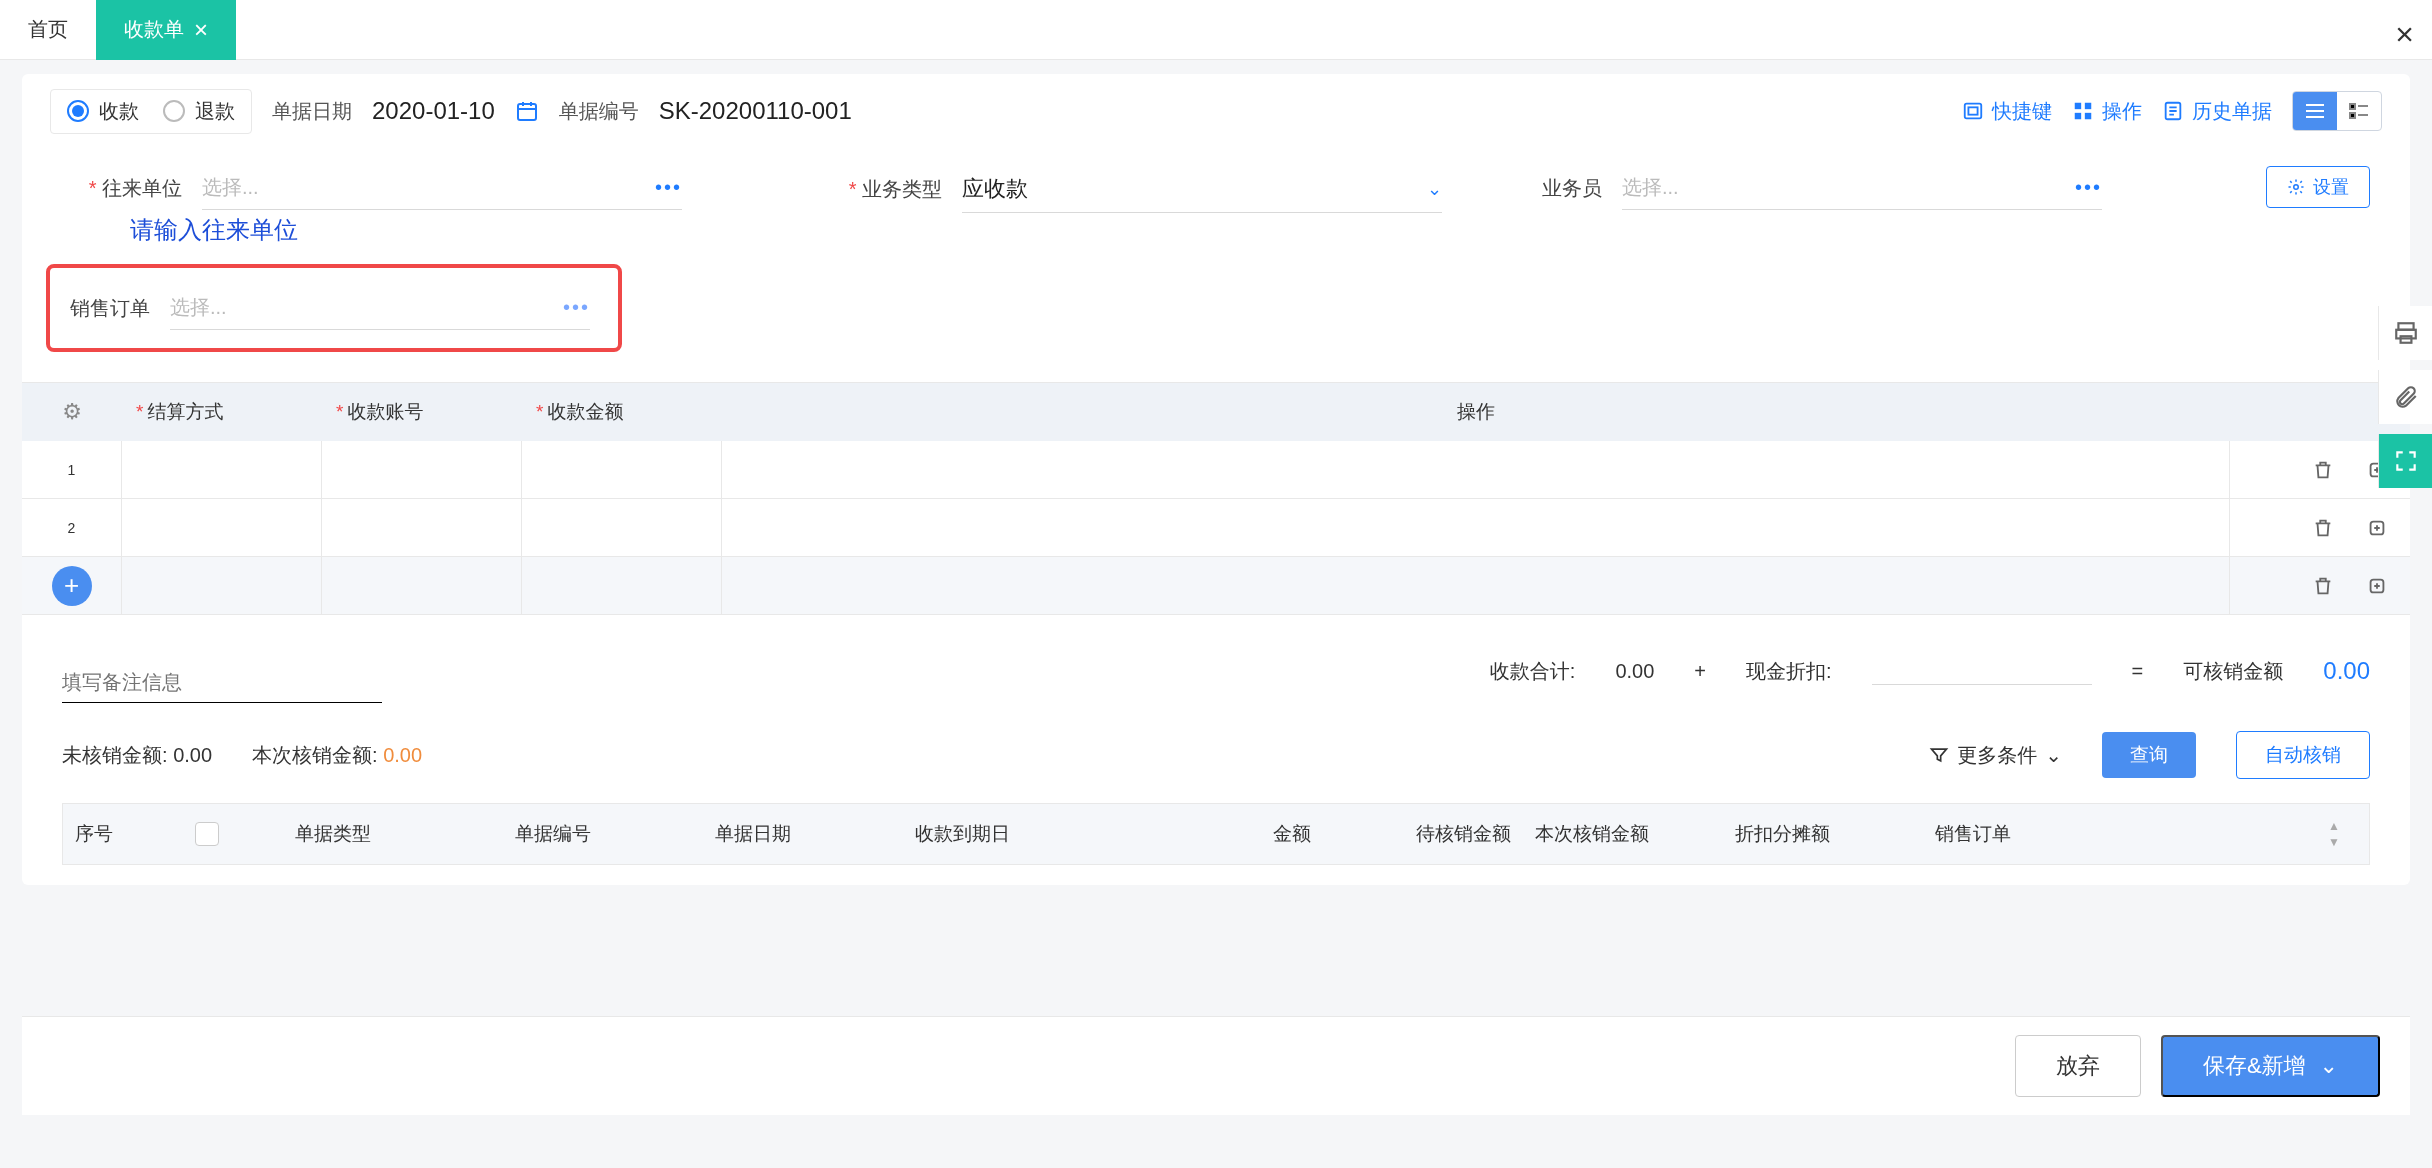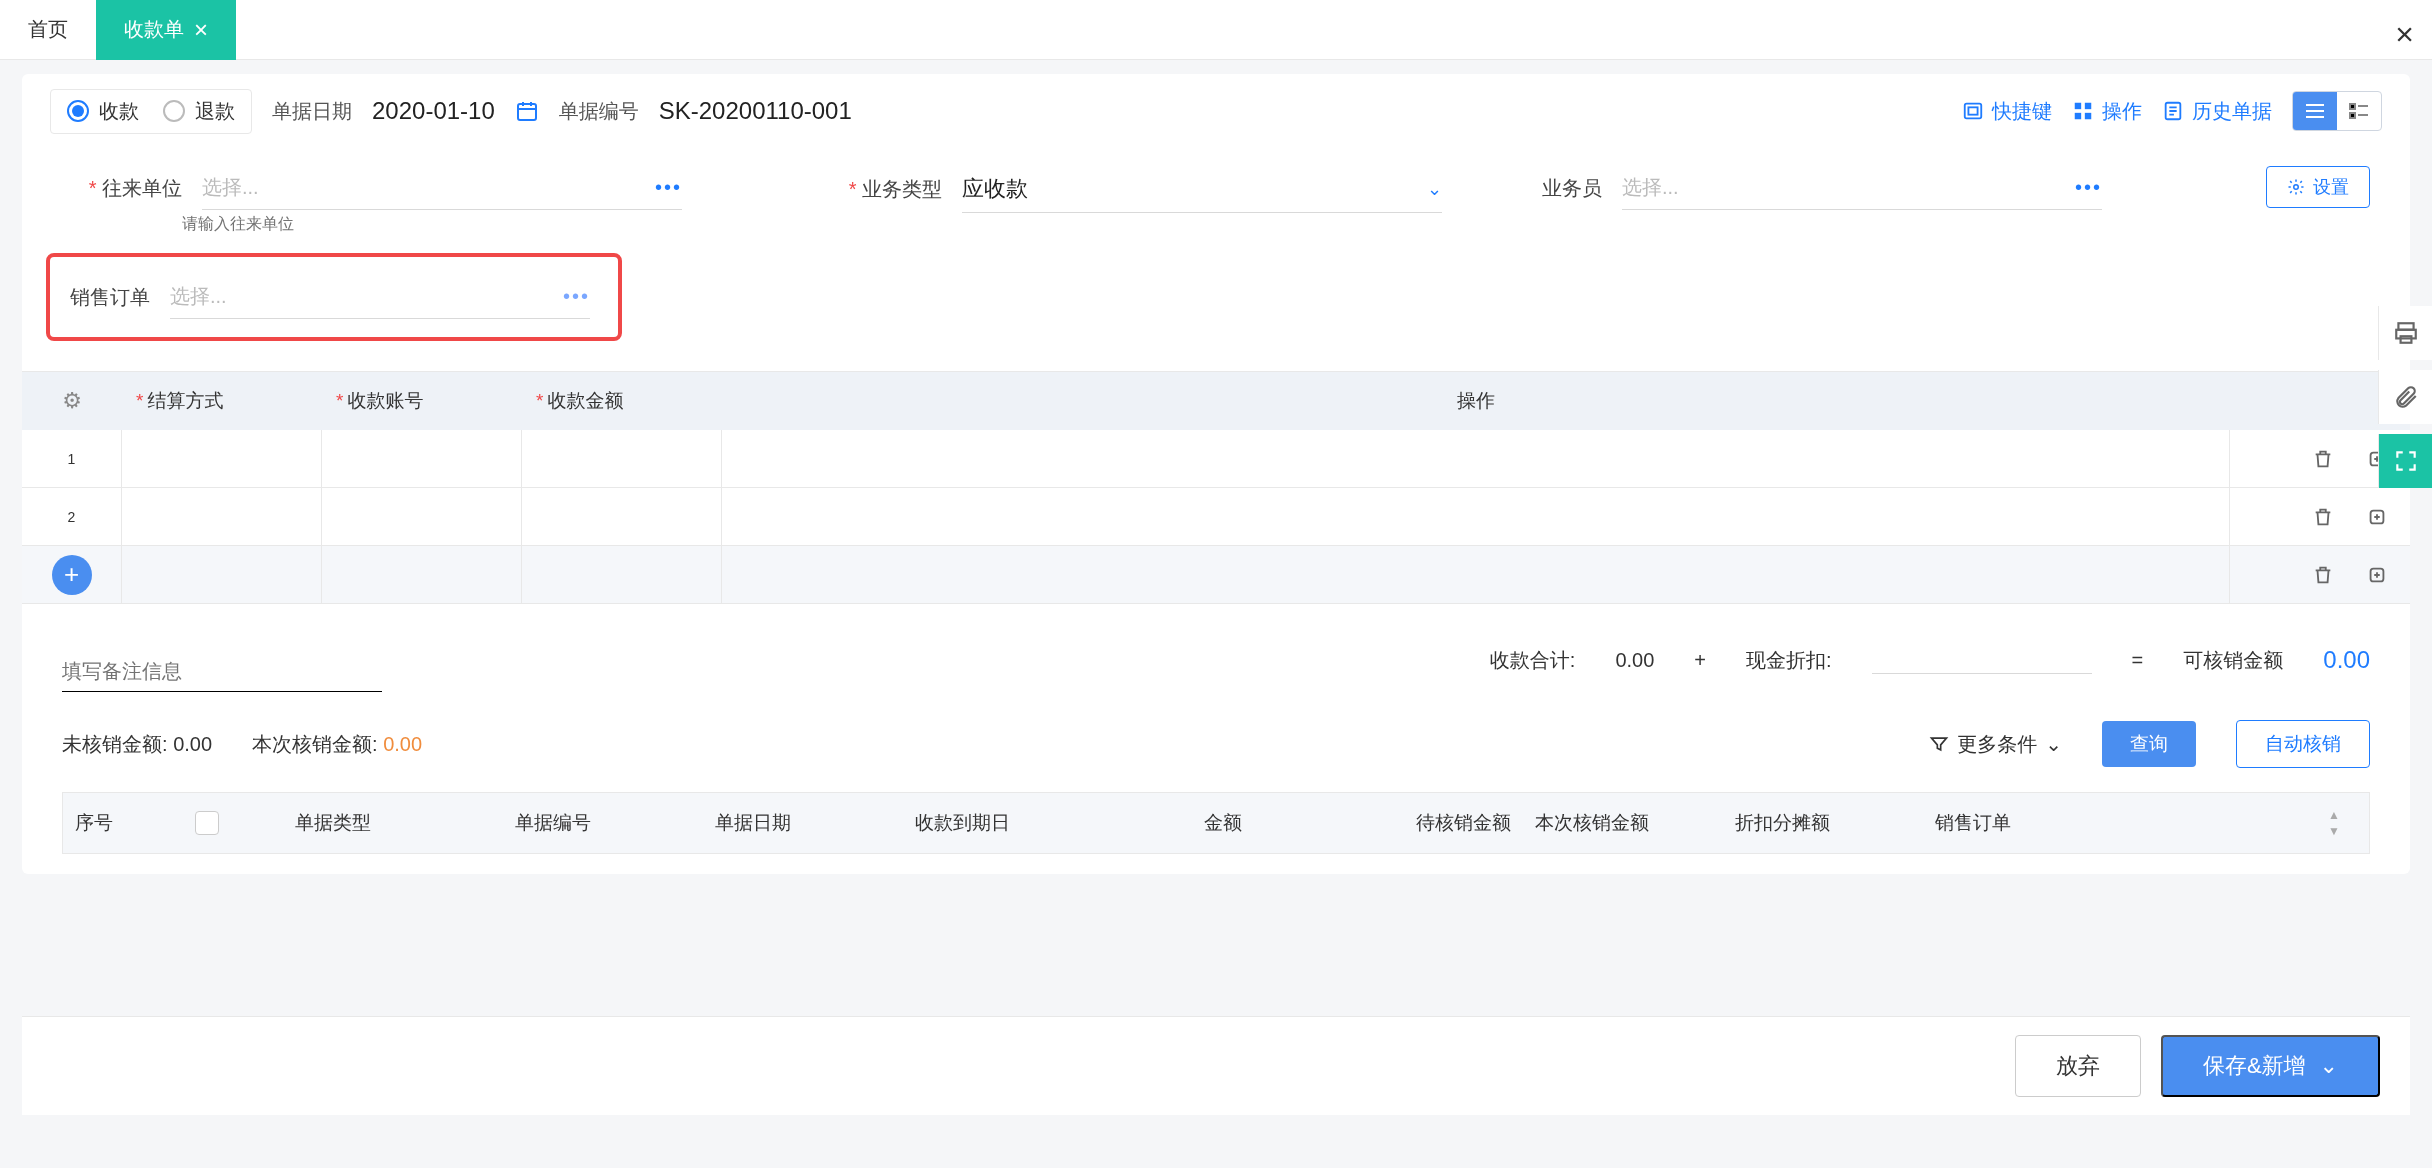--- a/index.html
+++ b/index.html
@@ -41,7 +41,7 @@
 .sel-input .dots { color: #1f7cff; letter-spacing: 2px; }
 .sel-input .chev { color: #1f7cff; font-size: 18px; }
 .sel-input.value { color: #222; font-size: 22px; }
-.err-msg { color: #737373; font-size: 16px; margin-left: 120px; margin-top: 4px; }
+.err-msg { color: #1d4ed8; font-size: 24px; margin-left: 68px; margin-top: 4px; }
 .hl-box { border: 4px solid #f04848; border-radius: 8px; padding: 18px 28px 18px 20px; display: flex; align-items: center; gap: 20px; margin-left: -16px; }
 .outline-btn { border: 1px solid #1f7cff; color: #1f7cff; background: #fff; padding: 8px 20px; border-radius: 4px; font-size: 18px; cursor: pointer; display: flex; align-items: center; gap: 8px; }
 

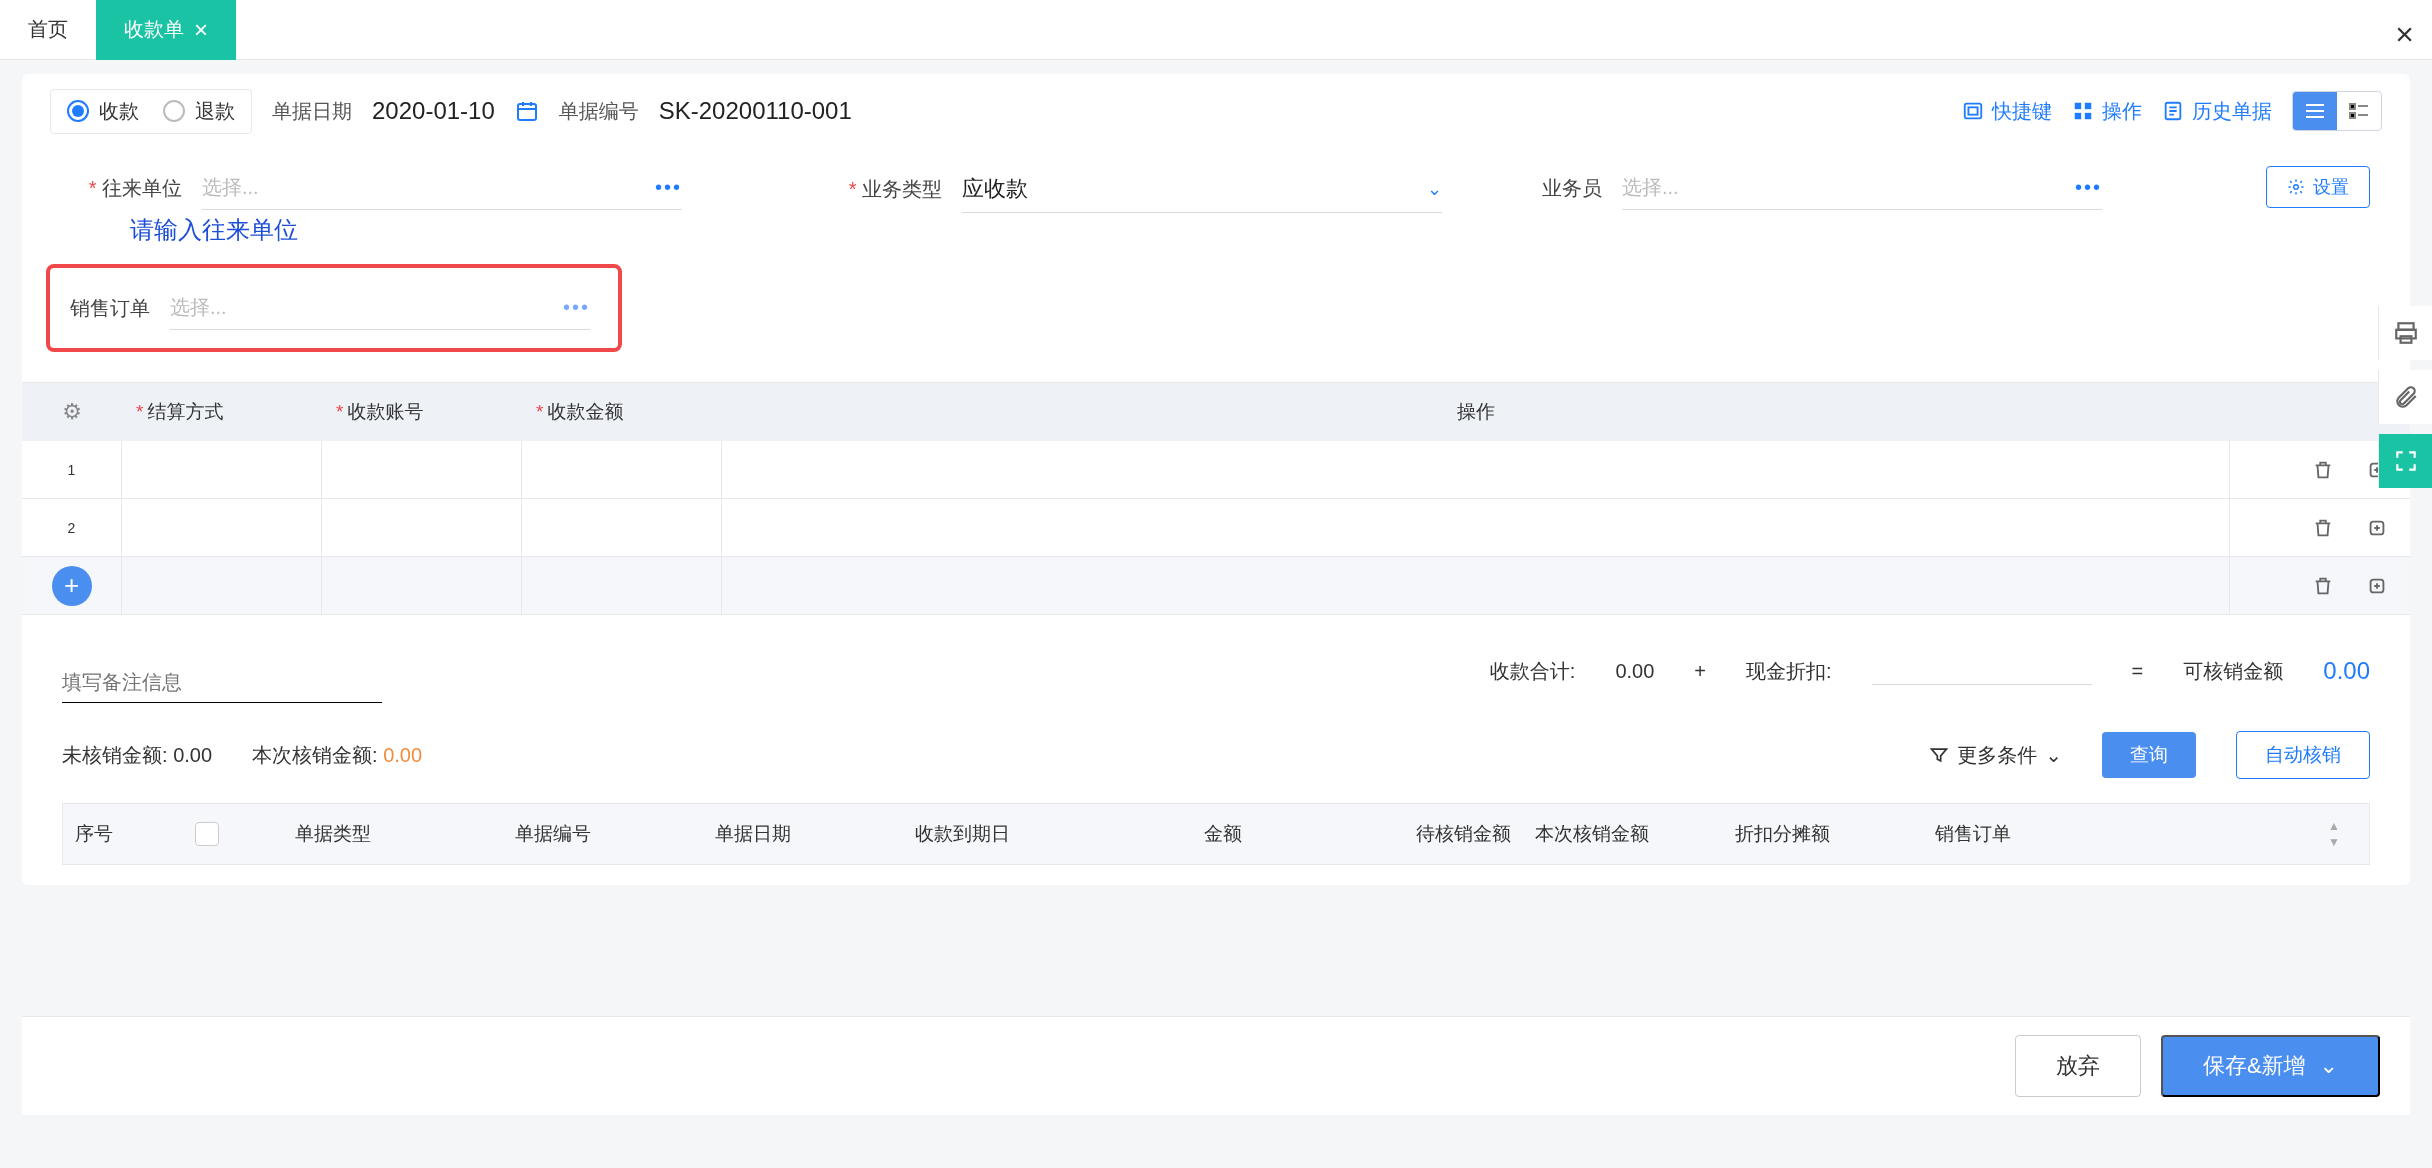--- a/index.html
+++ b/index.html
@@ -334,7 +334,7 @@
         <div class="c">单据编号</div>
         <div class="c">单据日期</div>
         <div class="c">收款到期日</div>
-        <div class="c" style="text-align:center">金额</div>
+        <div class="c" style="text-align:right">金额</div>
         <div class="c" style="text-align:right">待核销金额</div>
         <div class="c">本次核销金额</div>
         <div class="c">折扣分摊额</div>

